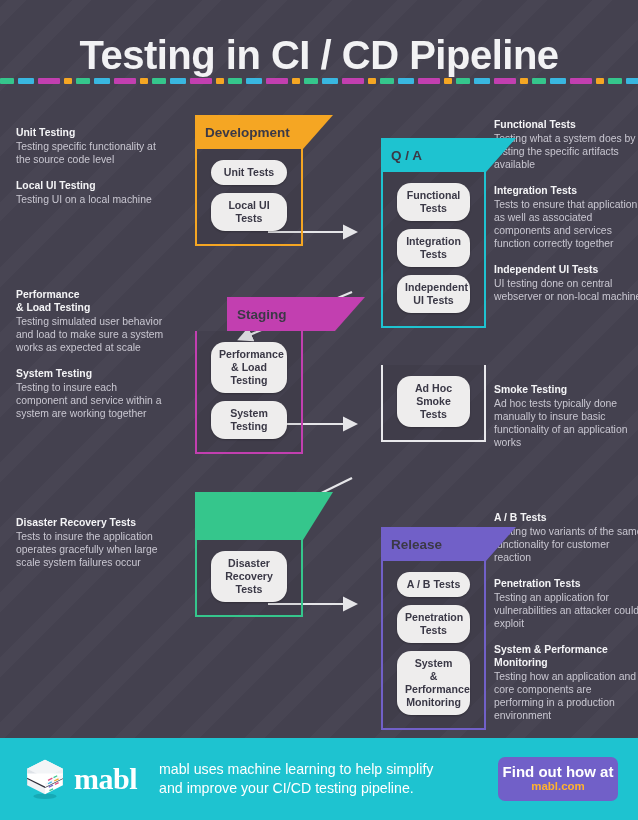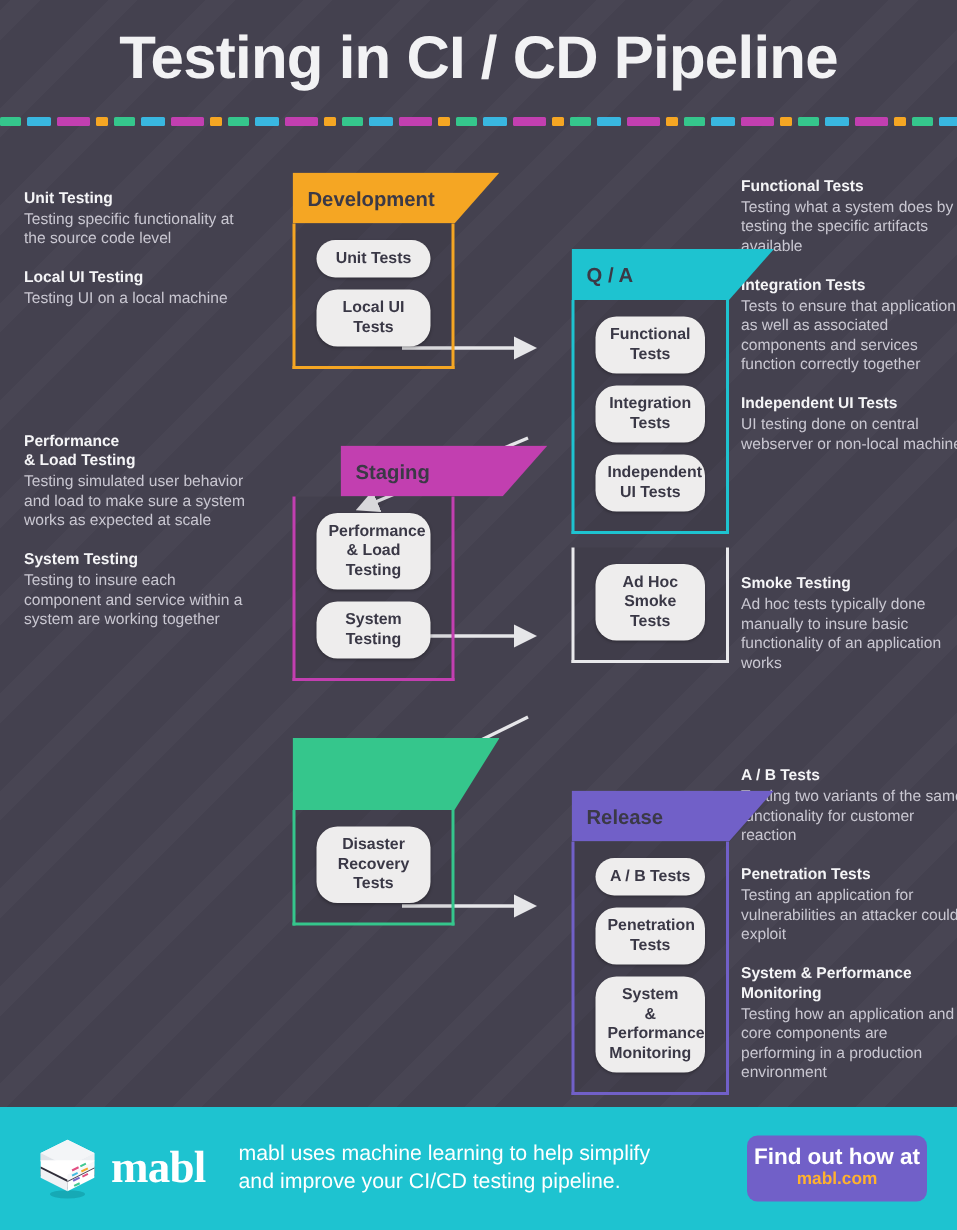--- a/index.html
+++ b/index.html
@@ -24,7 +24,7 @@
 
   
   .header {
-    position: absolute; top: 0; left: 0;
+    position: absolute; top: 16px; left: 0;
     width: 638px; height: 78px;
     display: flex; align-items: center; justify-content: center;
   }

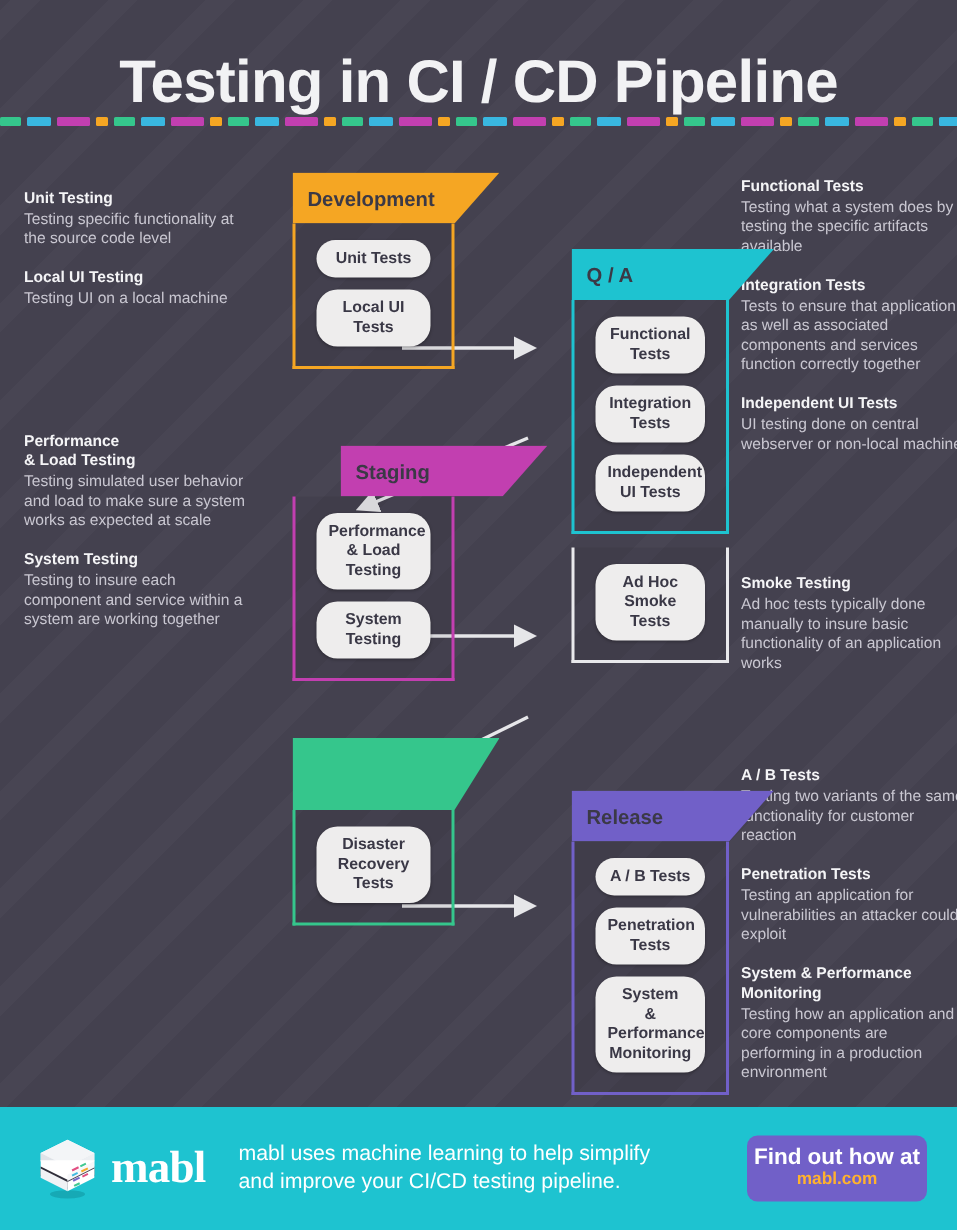--- a/index.html
+++ b/index.html
@@ -258,7 +258,7 @@
       </div>
     </div>
 
-  <div class="stage" id="stage-1" style="left:346px; top:166px; width:105px;">
+  <div class="stage" id="stage-1" style="left:346px; top:138px; width:105px;">
       <div class="stage-banner" style="width: 135px;">
         <div class="banner-bg" style="background: rgb(30, 195, 208); clip-path: polygon(0px 0px, 100% 0px, 77.7778% 100%, 0px 100%);"></div>
         <span class="banner-label">Q / A</span>

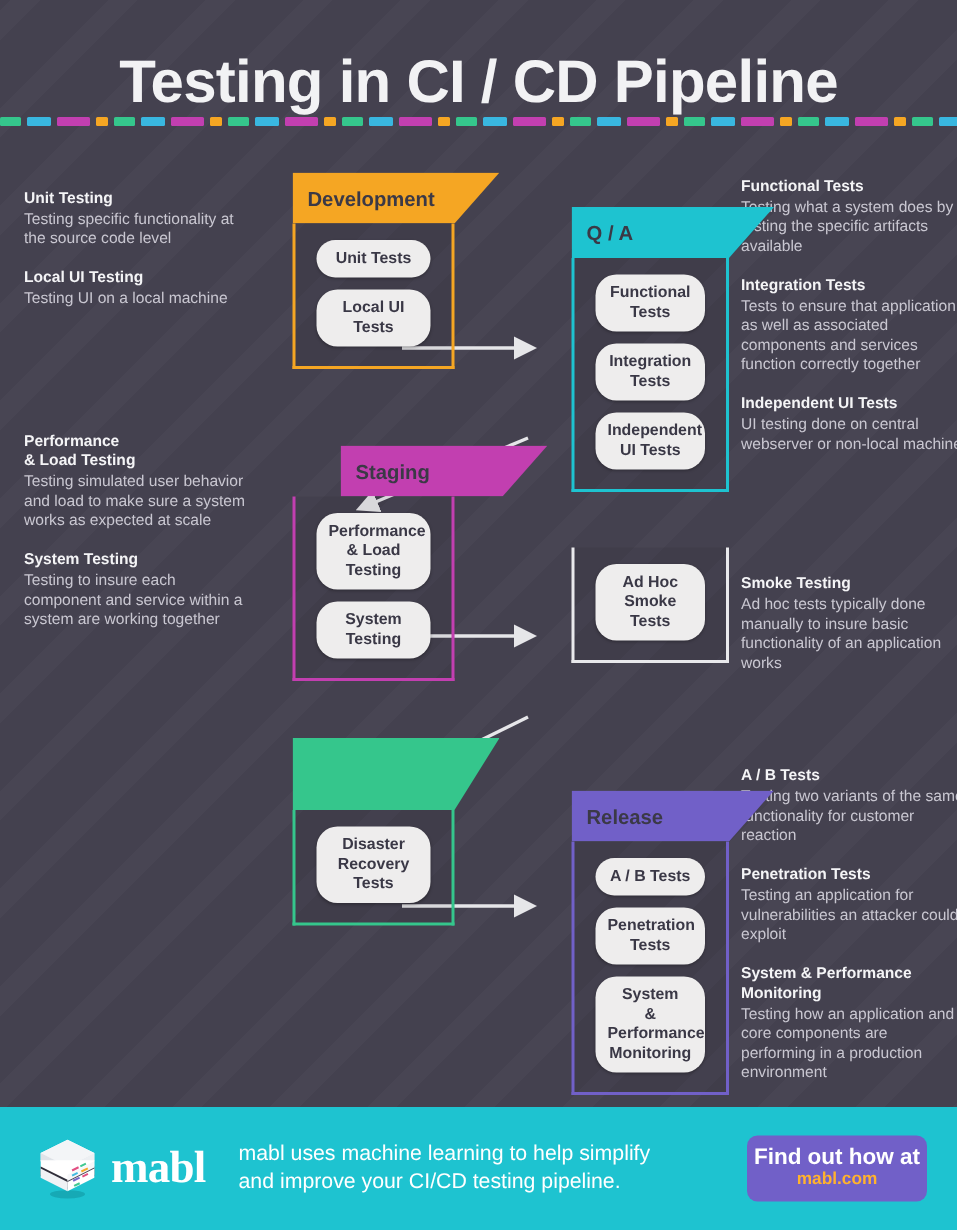--- a/index.html
+++ b/index.html
@@ -191,6 +191,12 @@
       <div class="note">
         <div class="note-title">System Testing</div>
         <div class="note-body">Testing to insure each component and service within a system are working together</div>
+      </div>
+    </div>
+  <div class="col col-left" style="top:516px">
+      <div class="note">
+        <div class="note-title">Disaster Recovery Tests</div>
+        <div class="note-body">Tests to insure the application operates gracefully when large scale system failures occur</div>
       </div>
     </div>
 

